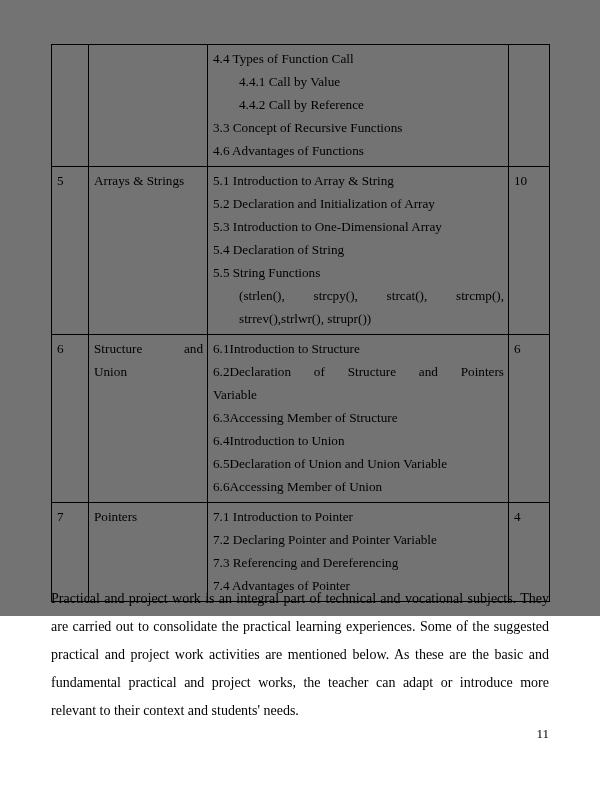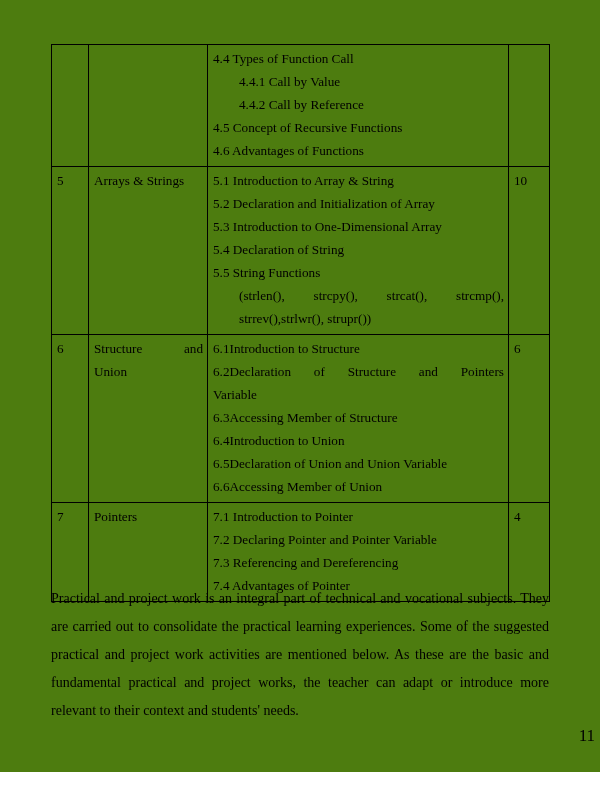--- a/index.html
+++ b/index.html
@@ -21,8 +21,8 @@
     left: 0;
     top: 0;
     width: 600px;
-    height: 772px;
-    background: #4d7c0f;
+    height: 616px;
+    background: #737373;
   }
 
   

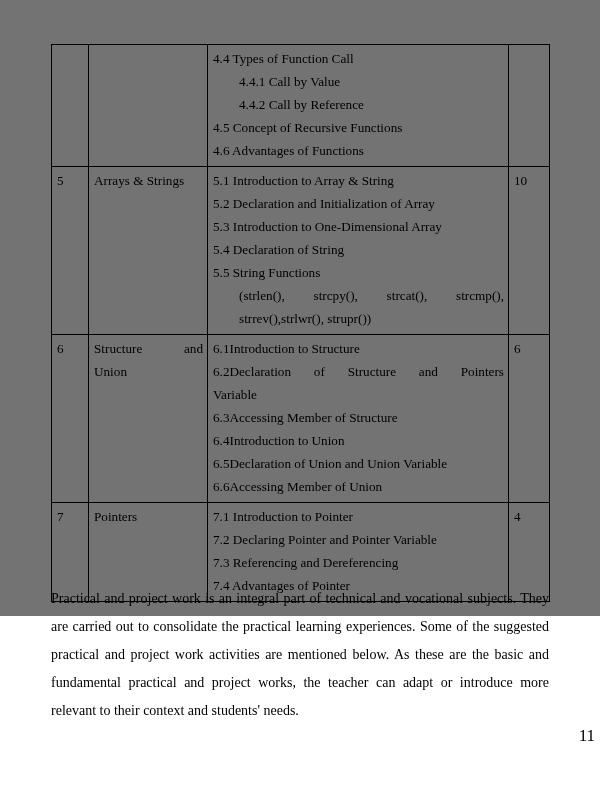--- a/index.html
+++ b/index.html
@@ -110,7 +110,7 @@
           <div>4.4 Types of Function Call</div>
           <div class="indent-1">4.4.1 Call by Value</div>
           <div class="indent-1">4.4.2 Call by Reference</div>
-          <div>4.5 Concept of Recursive Functions</div>
+          <div>3.3 Concept of Recursive Functions</div>
           <div>4.6 Advantages of Functions</div>
         </td>
         <td class="col-hrs"></td>

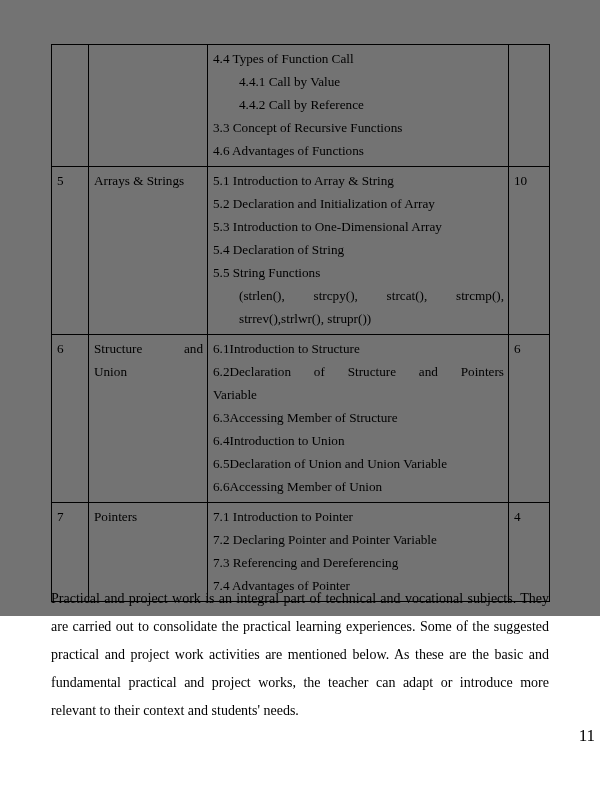--- a/index.html
+++ b/index.html
@@ -85,8 +85,7 @@
     top: 726px;
     width: 549px;
     text-align: right;
-    font-size: 17px;
-    padding-left: 46px;
+    font-size: 13px;
   }
 </style>
 </head>

